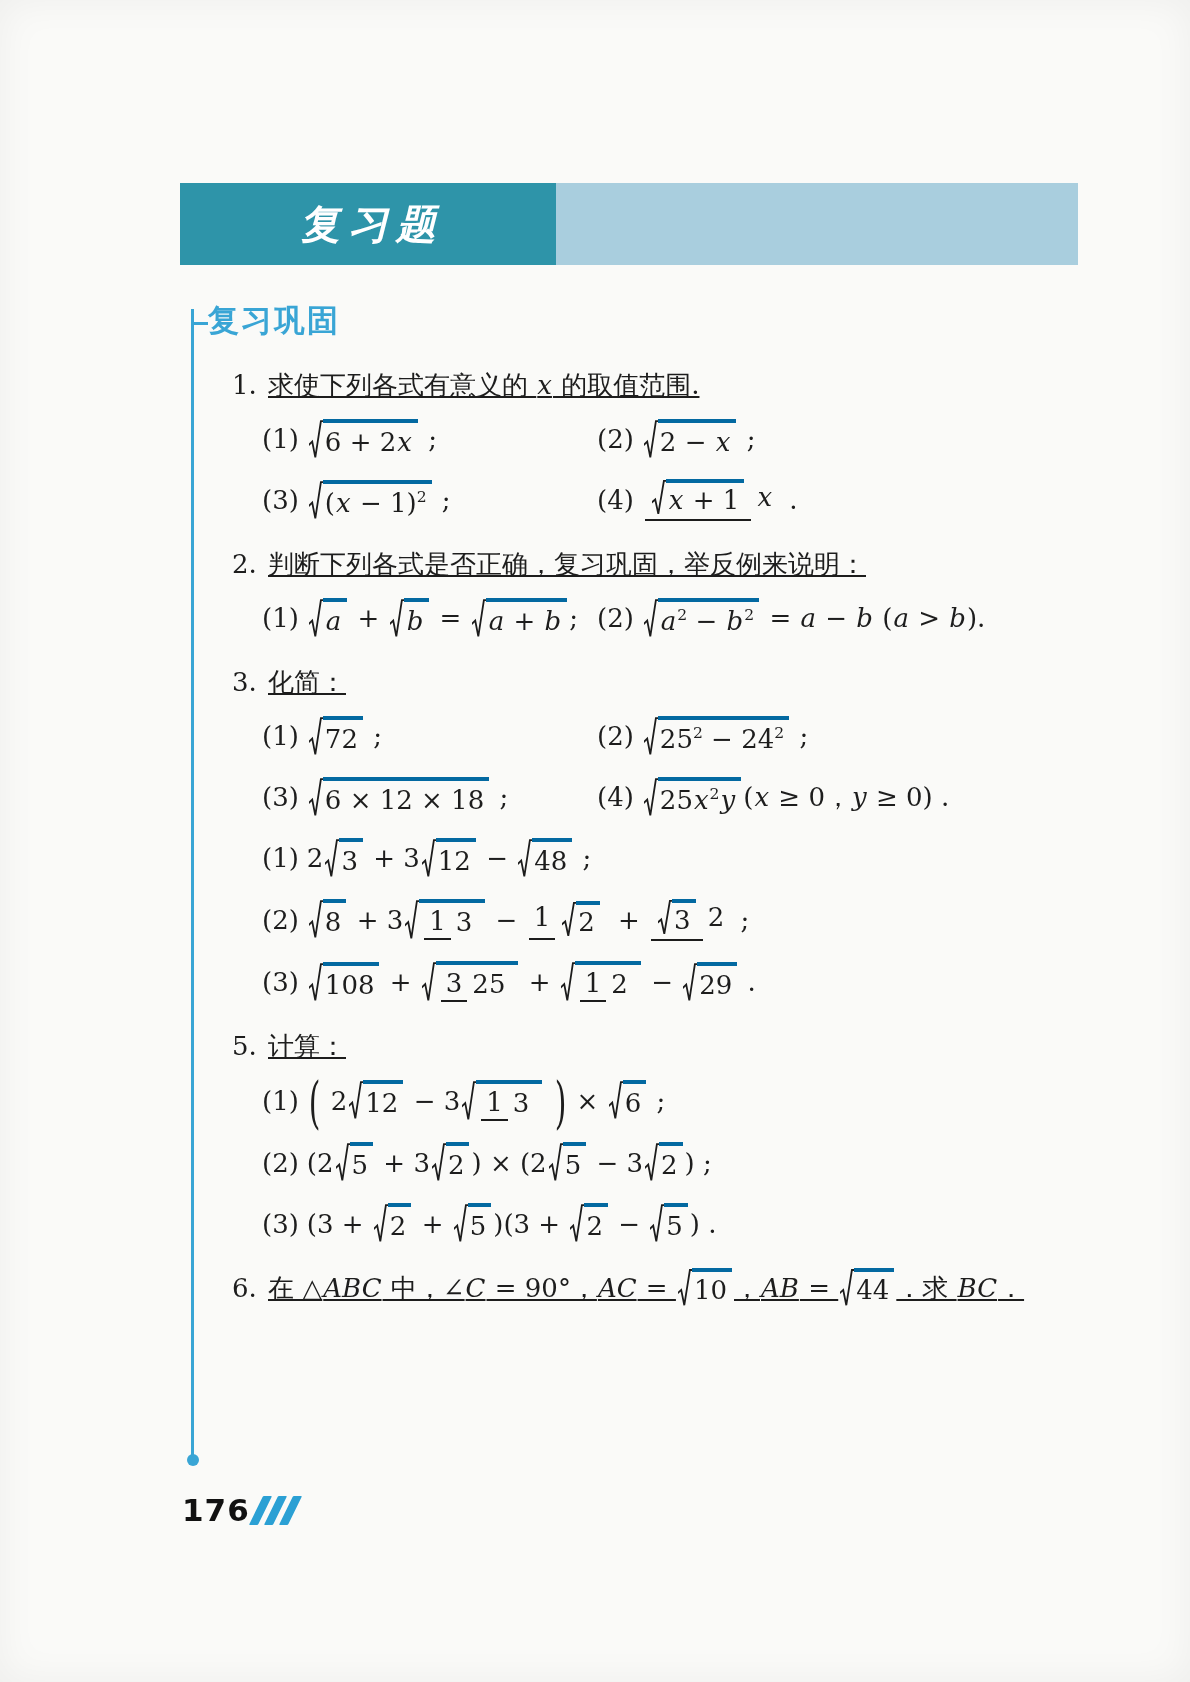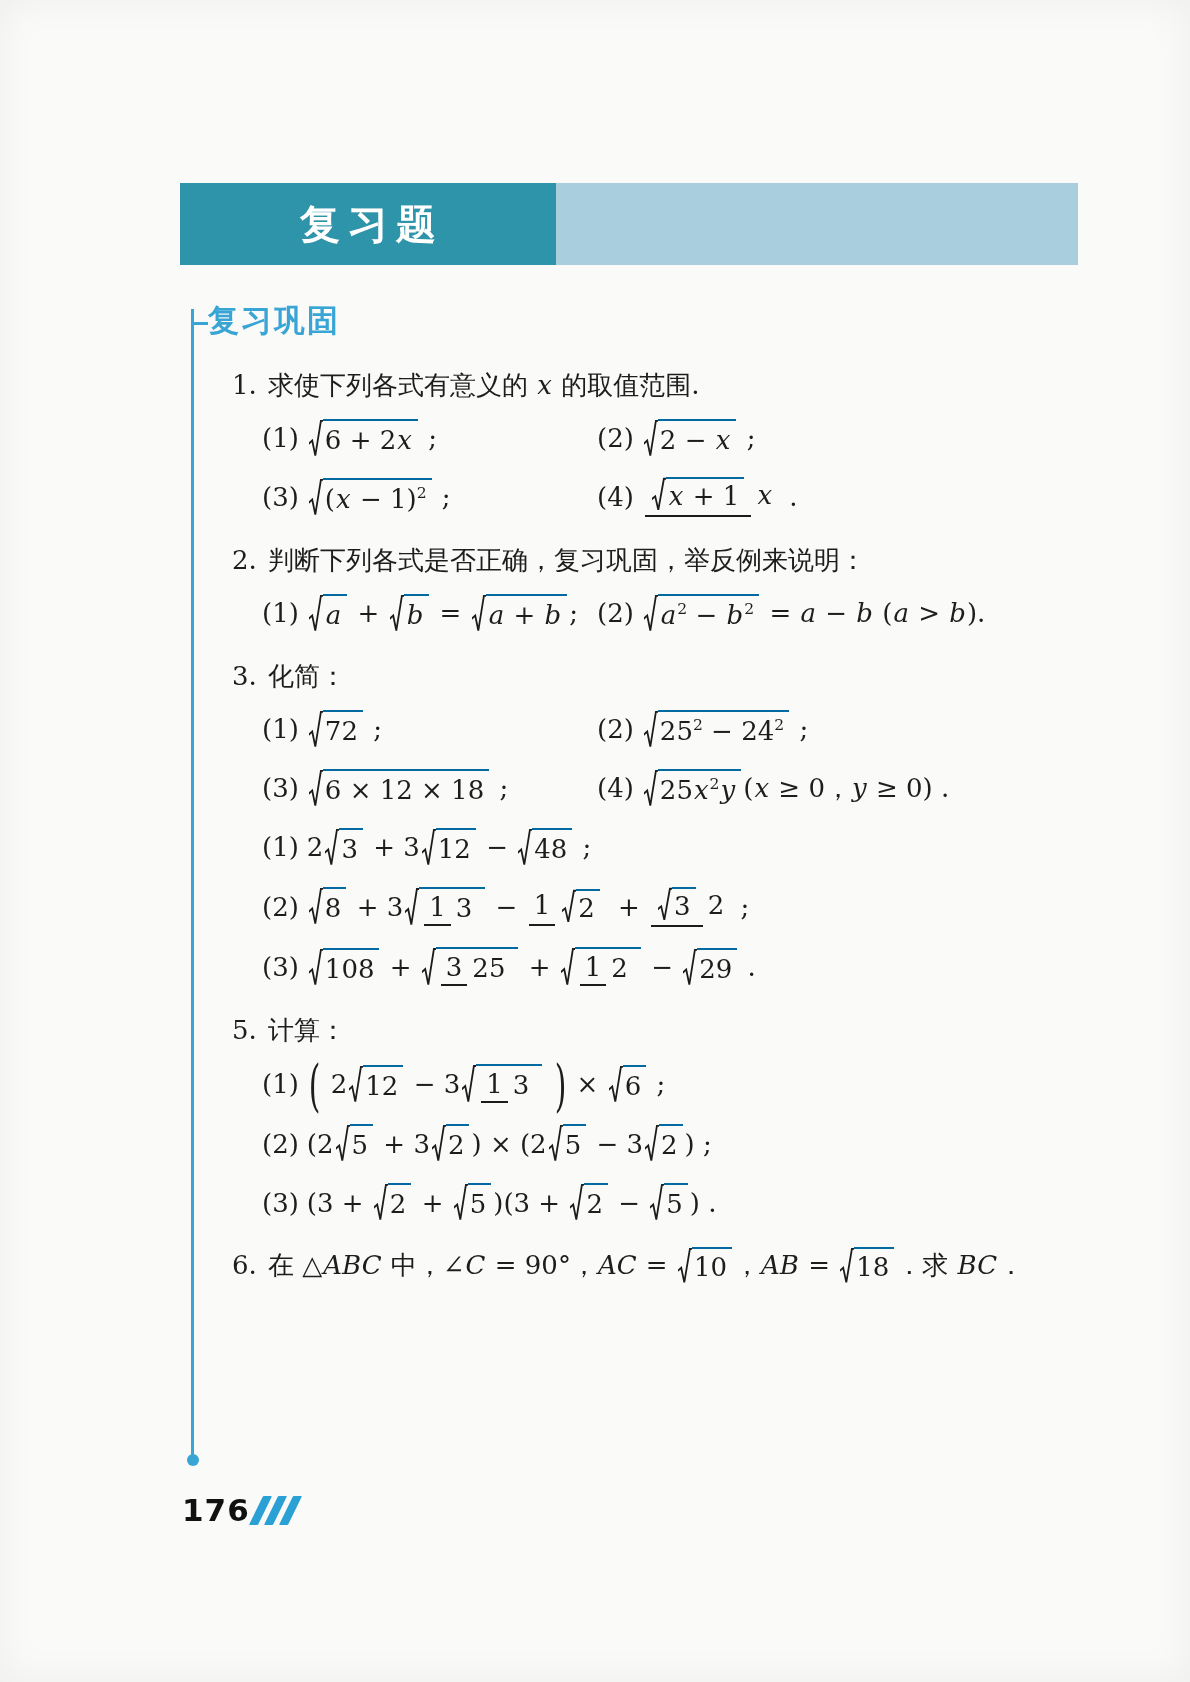--- a/index.html
+++ b/index.html
@@ -17,7 +17,7 @@
   .banner-light { flex:1; height:100%; }
   .banner-title {
     color:#ffffff; font-size:40px; font-weight:bold; letter-spacing:8px;
-    font-family:"DejaVu Sans", sans-serif; text-indent:8px;
+    font-family:"DejaVu Sans", sans-serif; text-indent:8px;font-style:italic;
   }
 
   

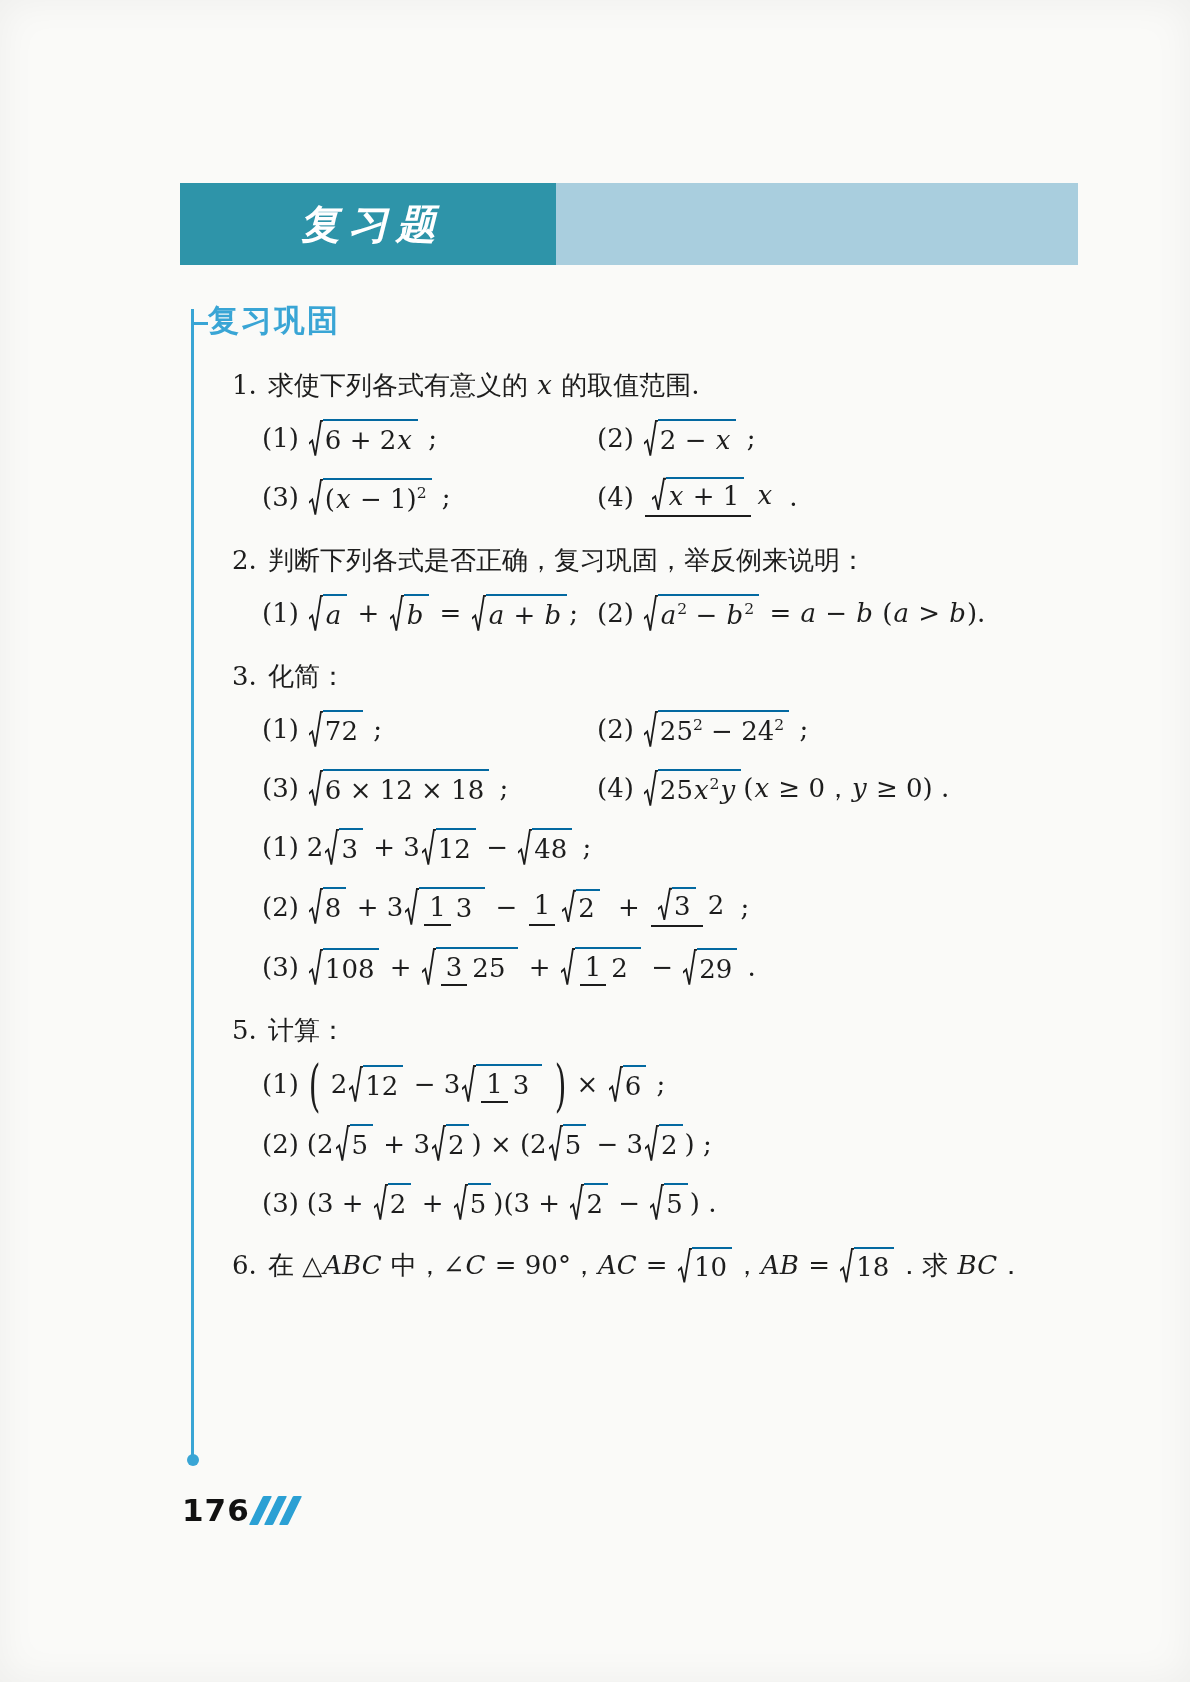--- a/index.html
+++ b/index.html
@@ -33,7 +33,7 @@
   
   .problems { position:absolute; left:232px; top:344px; width:830px; list-style:none; }
   .problem { margin-bottom:2px; }
-  .stem { margin:24px 0 18px; white-space:nowrap; font-size:26.5px; line-height:1.3; }
+  .stem { margin:24px 0 18px; white-space:nowrap; font-size:26.5px; line-height:1.3;text-decoration:underline; }
   .pnum { display:inline-block; min-width:30px; font-family:"DejaVu Serif", serif; font-size:26px; margin-right:6px; }
   .prow { display:flex; margin:0 0 20px 30px; align-items:flex-start; }
   .pcell { width:335px; white-space:nowrap; line-height:1.35; }

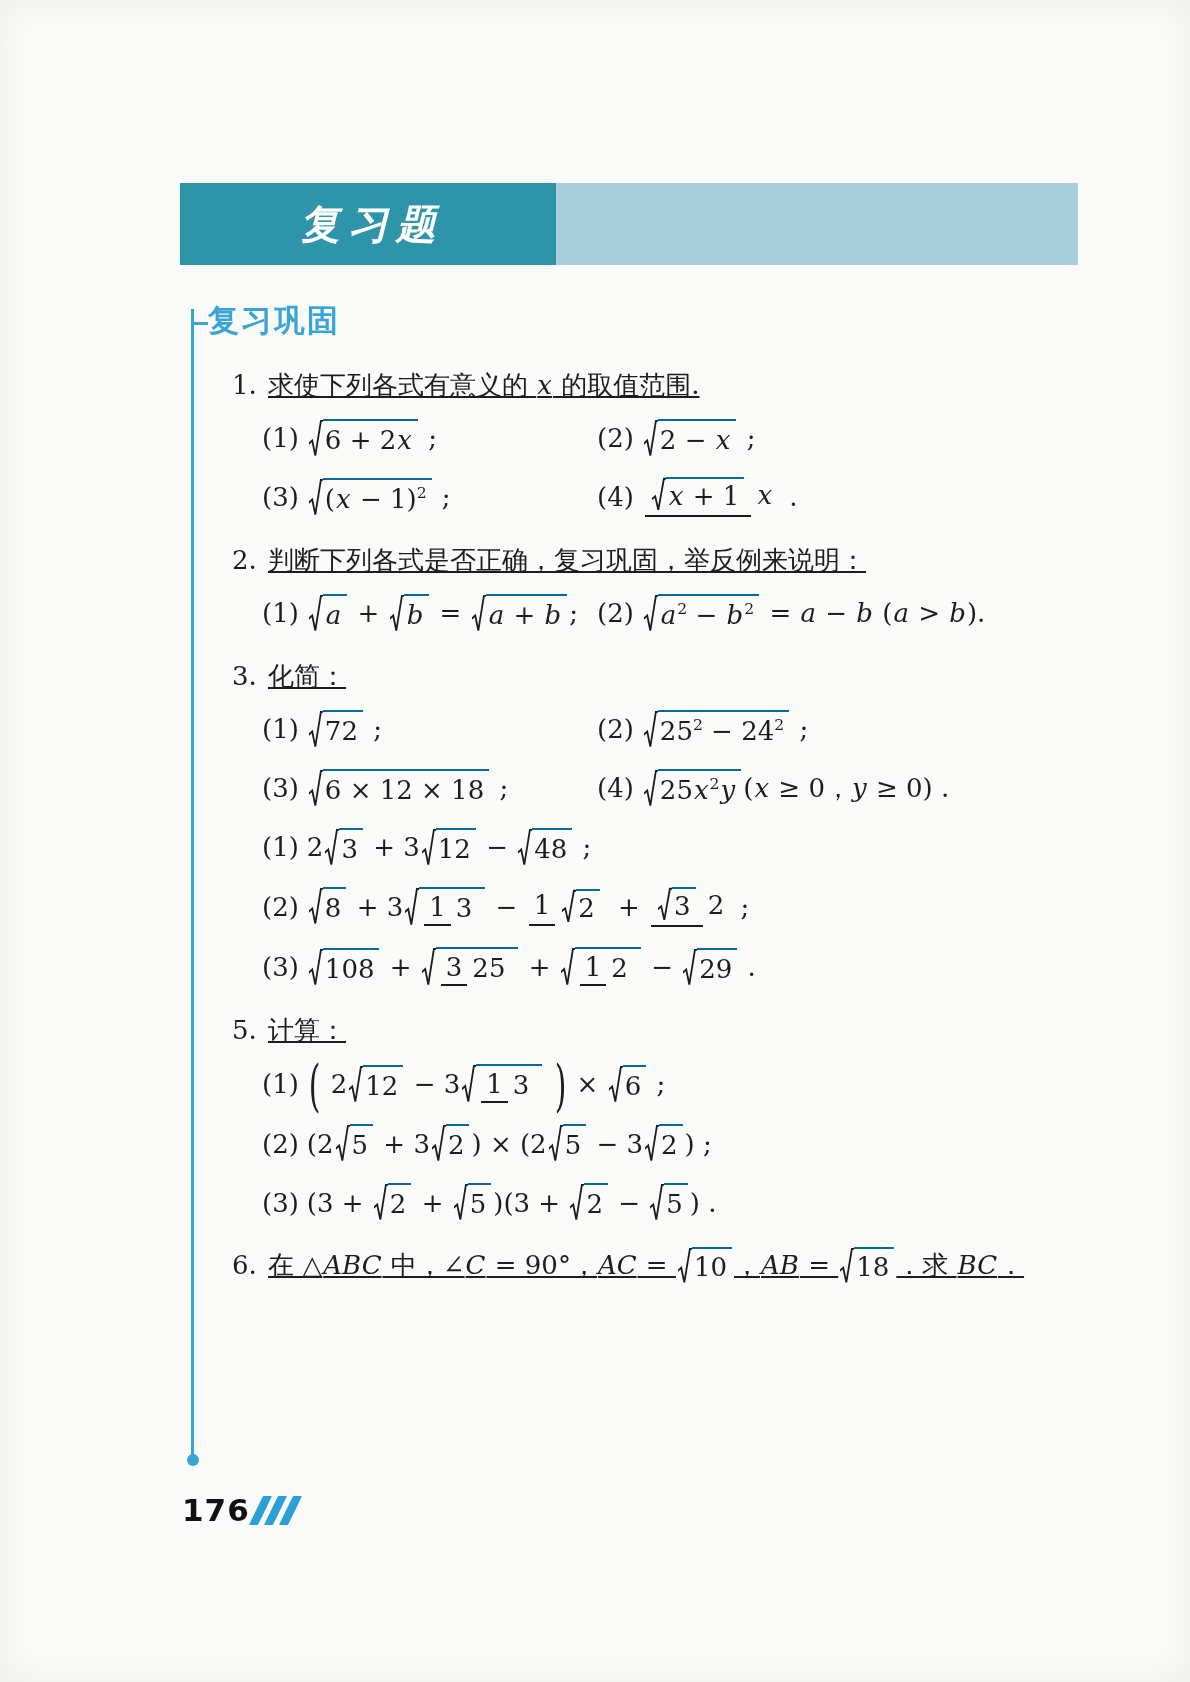--- a/index.html
+++ b/index.html
@@ -47,7 +47,7 @@
   .sqrt { display:inline-flex; align-items:stretch; vertical-align:middle; margin:0 2px; transform:translateY(-2px); }
   .rad { width:14px; flex:none; display:flex; align-self:stretch; }
   .rad svg { width:100%; height:auto; flex:1; display:block; }
-  .vinc { border-top:2px solid #0369a1; padding:2px 5px 0 2px; display:inline-block; }
+  .vinc { border-top:4px solid #0369a1; padding:2px 5px 0 2px; display:inline-block; }
   .frac { display:inline-flex; flex-direction:row; vertical-align:middle; text-align:center; margin:0 3px; line-height:1.2; transform:translateY(-1px); }
   .frac .num { border-bottom:2px solid #1c1c1c; padding:0 5px 1px; }
   .frac .den { padding:1px 5px 0; }

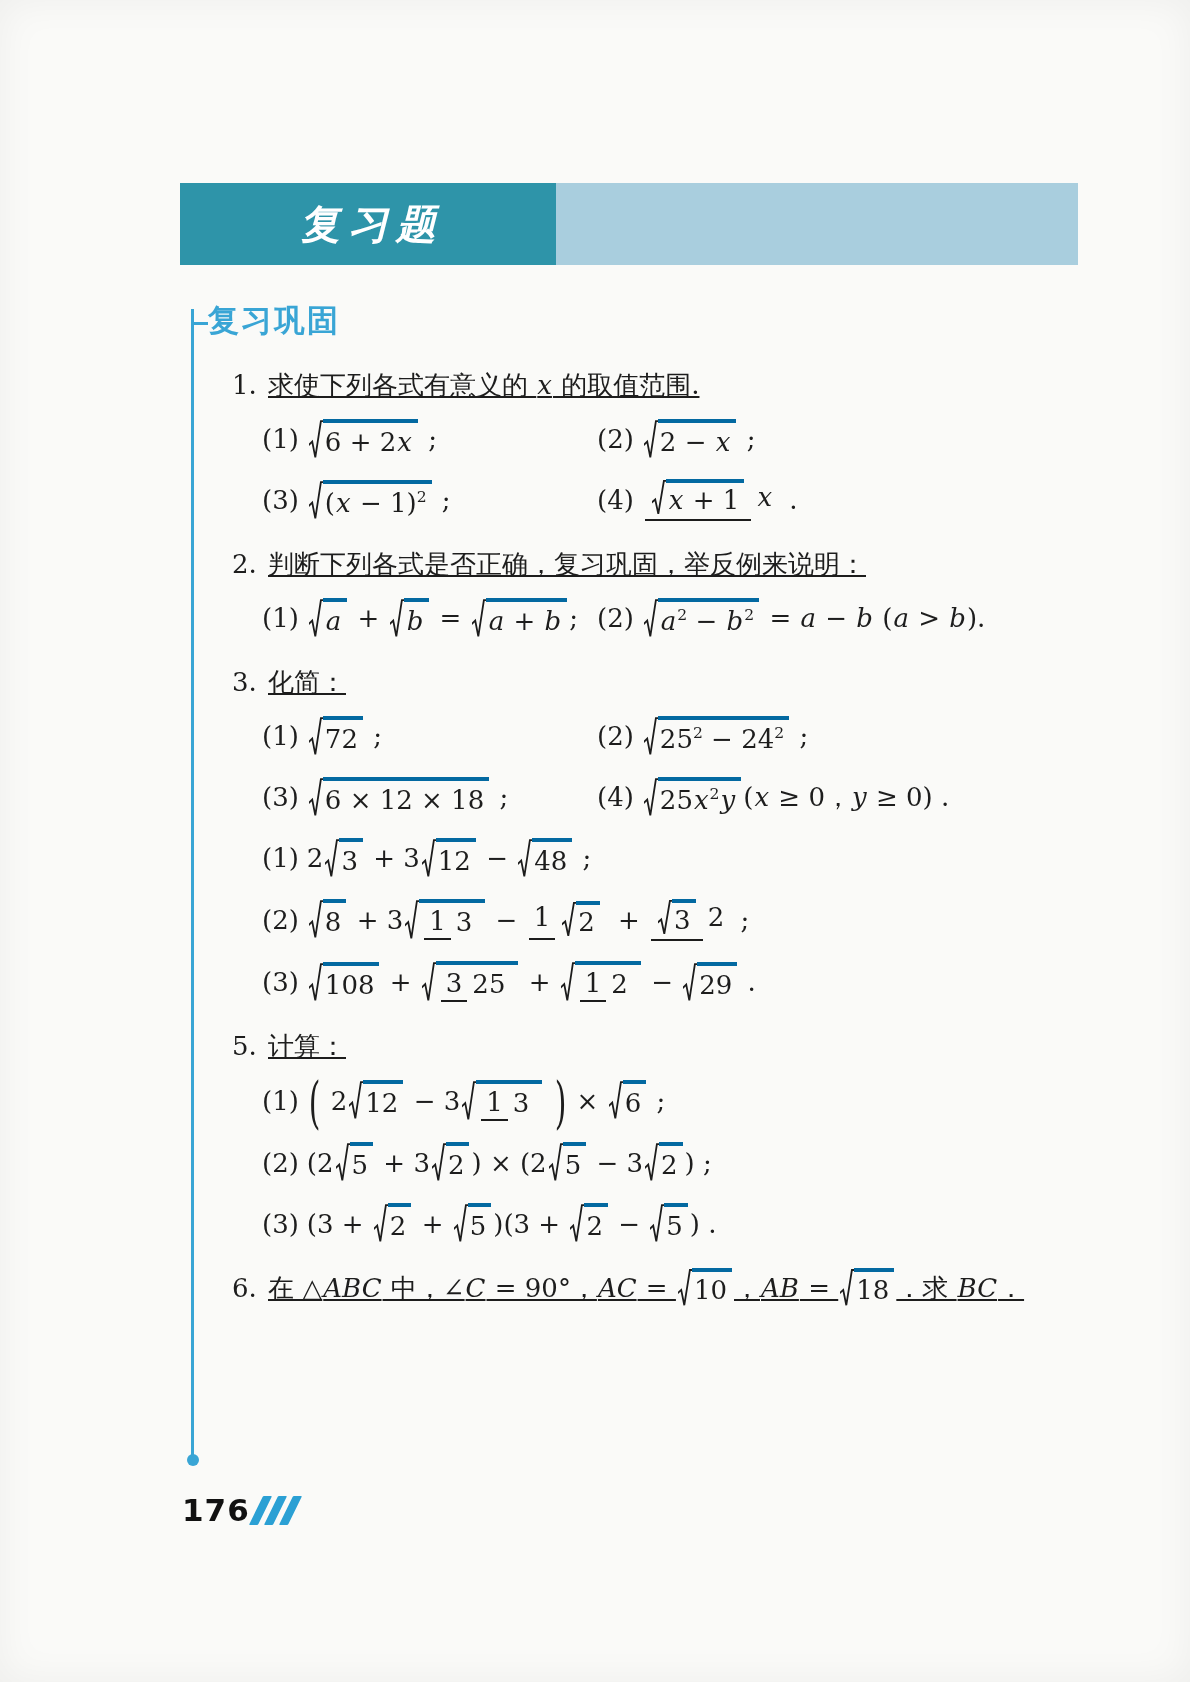--- a/index.html
+++ b/index.html
@@ -403,7 +403,7 @@
                   <path d="M0 12.5 L2.3 11 L4.5 18.7 L8.5 1 L10 1" fill="none" stroke="#1c1c1c" stroke-width="1.8" vector-effect="non-scaling-stroke" stroke-linejoin="miter" stroke-linecap="square"></path>
                 </svg>
               </span>
-              <span class="vinc">18</span>
+              <span class="vinc">44</span>
             </span>．求 <span class="mi">BC</span>．</span></div>
       </div>
     </div>

